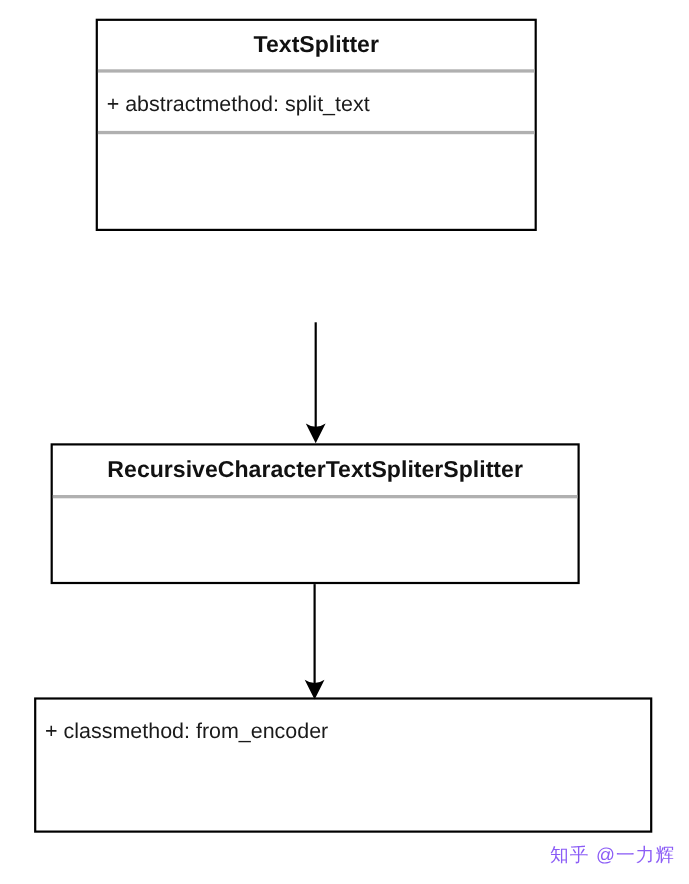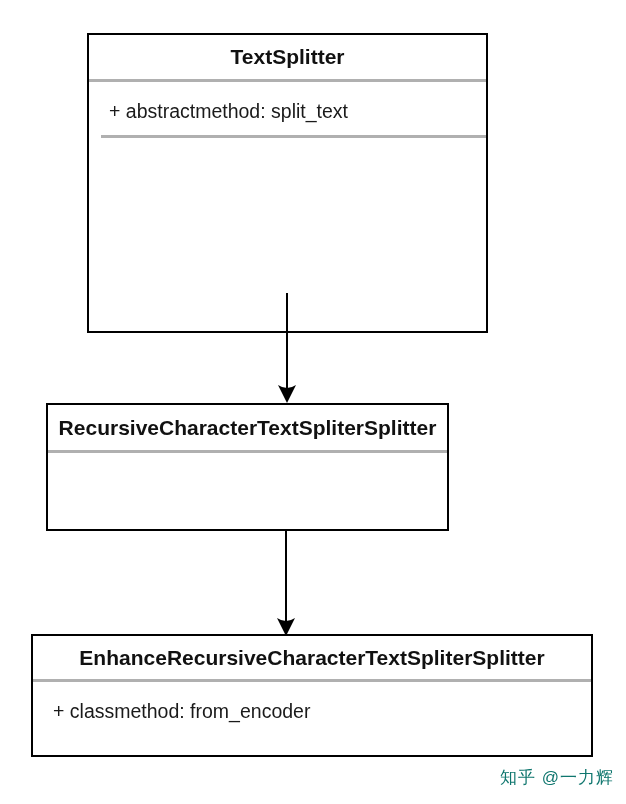--- a/index.html
+++ b/index.html
@@ -53,7 +53,7 @@
   .member-row {
     white-space: nowrap;
   }
-  #box-textsplitter     { left: 87px;  top: 33px;  width: 401px; height: 300px; }
+  #box-textsplitter     { left: 87px;  top: 17px;  width: 401px; height: 193px; }
   #box-textsplitter .class-title { height: 47px; }
   #box-textsplitter .section-abstract { height: 56px; }
   #box-recursive        { left: 46px;  top: 403px; width: 403px; height: 128px; }

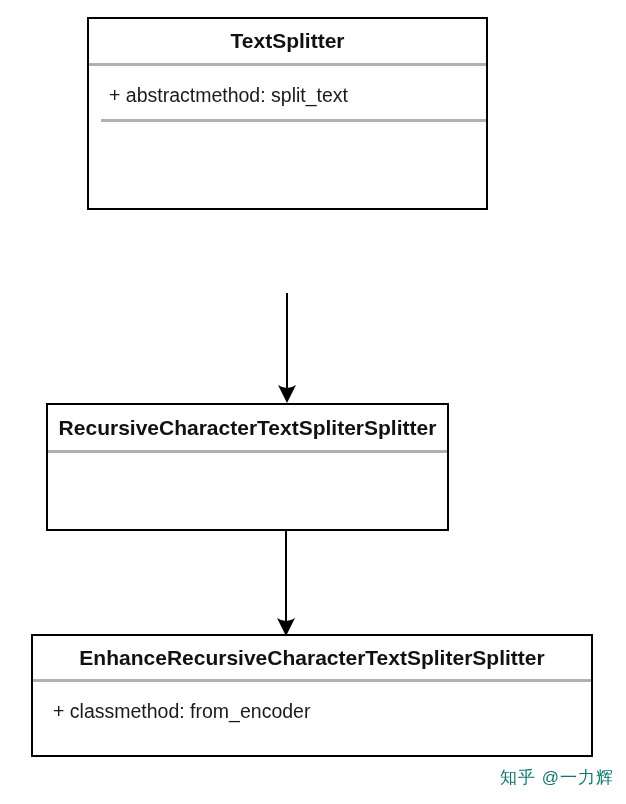--- a/index.html
+++ b/index.html
@@ -45,7 +45,6 @@
     flex: 0 0 auto;
     white-space: nowrap;
     overflow: hidden;
-    margin-left: 12px;
   }
   .class-section.divided {
     border-bottom: 3px solid #b0b0b0;

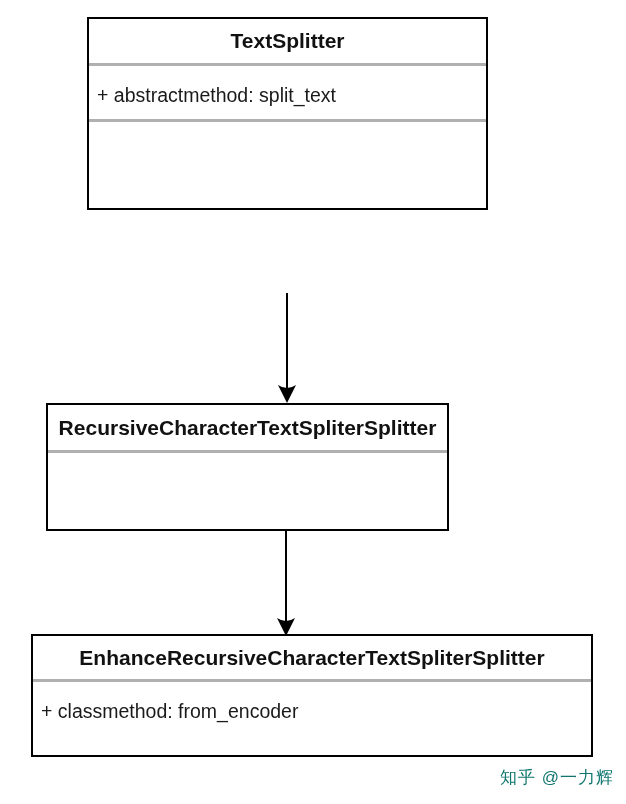--- a/index.html
+++ b/index.html
@@ -55,7 +55,7 @@
   #box-textsplitter     { left: 87px;  top: 17px;  width: 401px; height: 193px; }
   #box-textsplitter .class-title { height: 47px; }
   #box-textsplitter .section-abstract { height: 56px; }
-  #box-recursive        { left: 46px;  top: 403px; width: 403px; height: 128px; }
+  #box-recursive        { left: 46px;  top: 403px; width: 481px; height: 128px; }
   #box-recursive .class-title { height: 48px; }
   #box-enhance          { left: 31px;  top: 634px; width: 562px; height: 123px; }
   #box-enhance .class-title { height: 46px; }

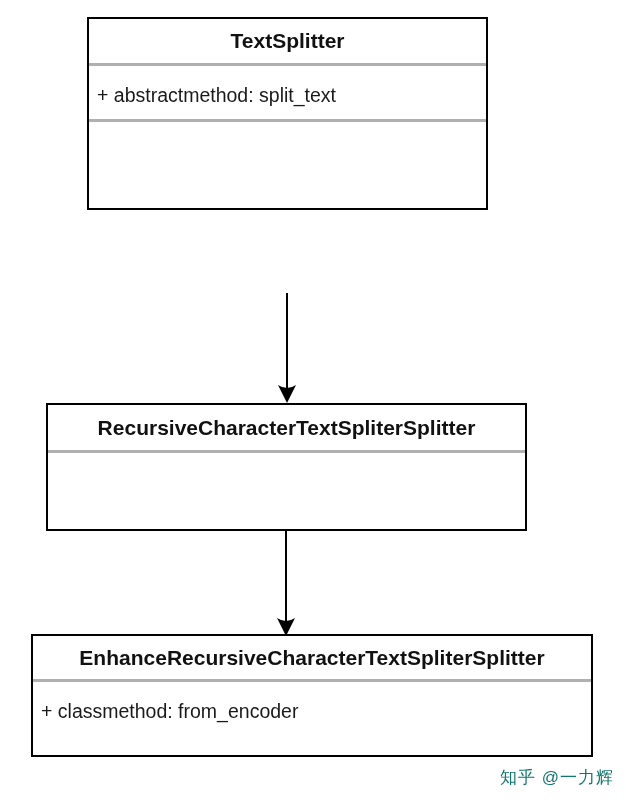--- a/index.html
+++ b/index.html
@@ -94,7 +94,6 @@
   </div>
 
   <div class="class-box" id="box-enhance">
-    <div class="class-title">EnhanceRecursiveCharacterTextSpliterSplitter</div>
     <div class="class-section">
       <div class="member-row">+ classmethod: from_encoder</div>
     </div>

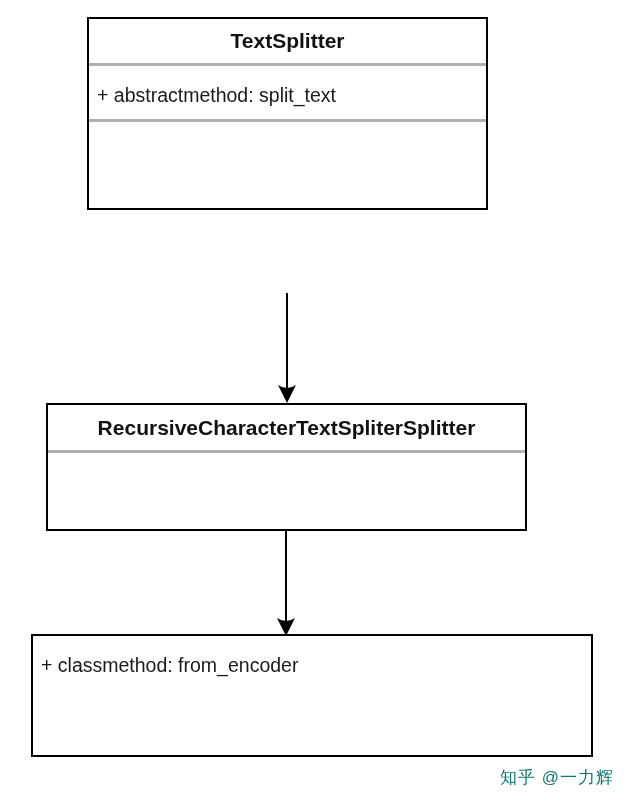--- a/index.html
+++ b/index.html
@@ -70,7 +70,7 @@
     right: 12px;
     top: 766px;
     font-size: 17px;
-    color: #0f766e;
+    color: #8b5cf6;
     letter-spacing: 1px;
     white-space: nowrap;
   }

